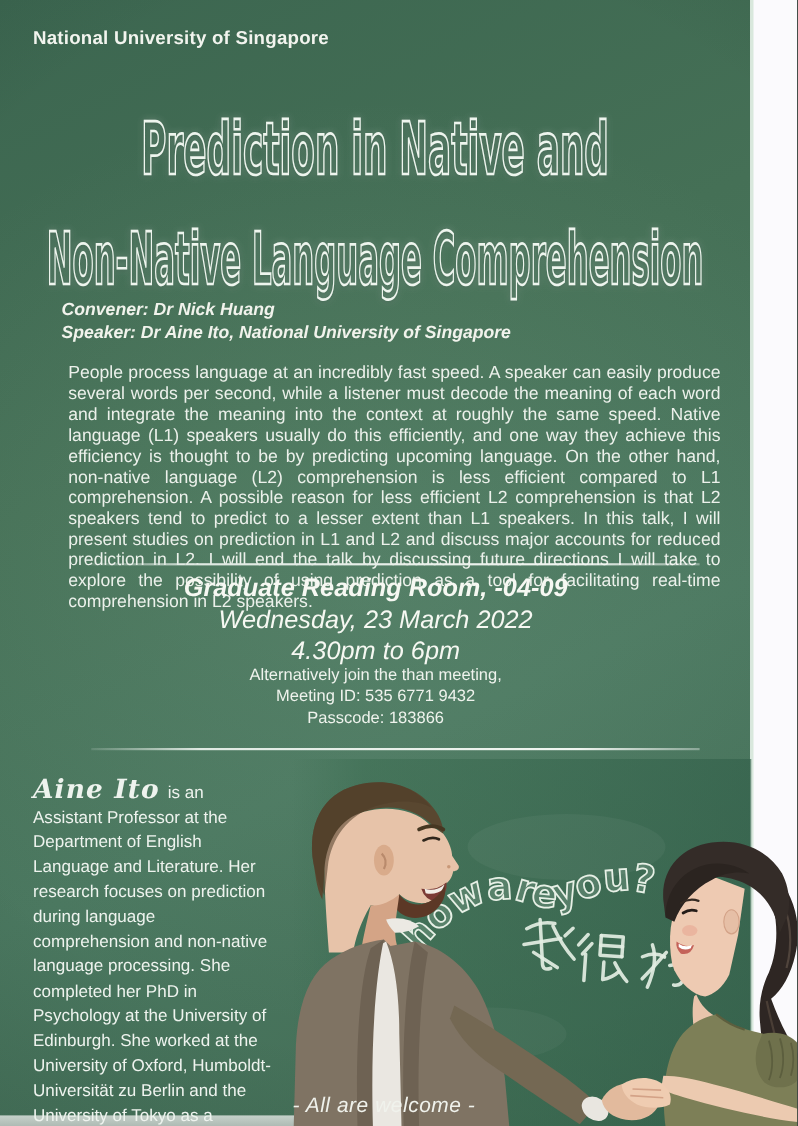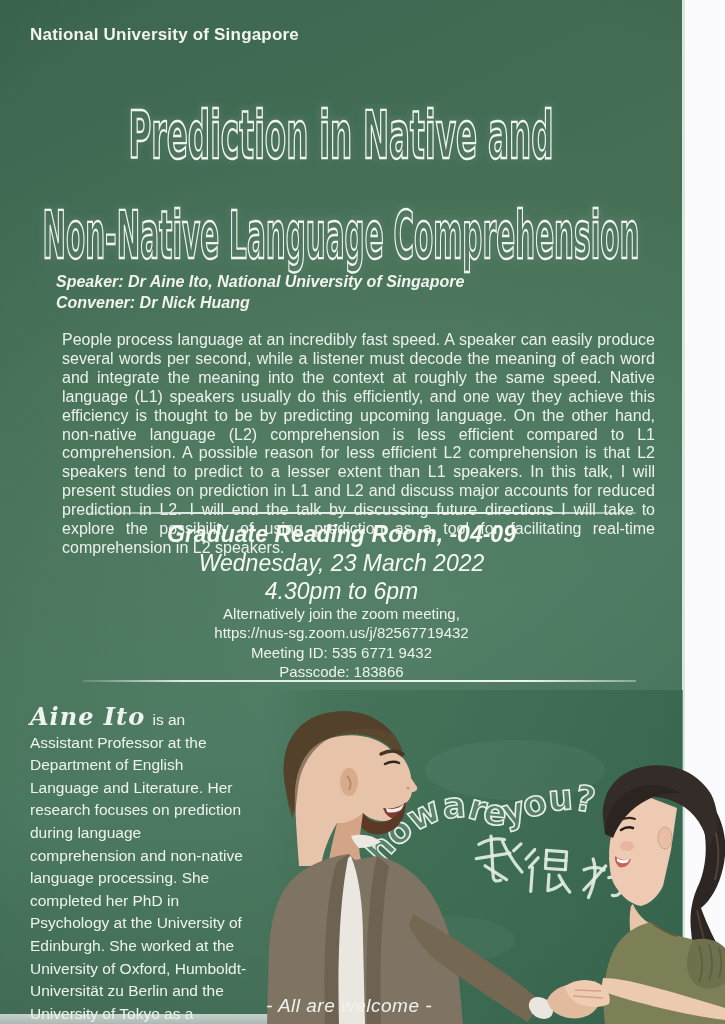--- a/index.html
+++ b/index.html
@@ -73,8 +73,8 @@
   </svg>
 
   <div class="speakers">
+    <div>Convener: Dr Nick Huang</div>
     <div>Speaker: Dr Aine Ito, National University of Singapore</div>
-    <div>Convener: Dr Nick Huang</div>
   </div>
 
   <p class="abstract">People process language at an incredibly fast speed. A speaker can easily produce several words per second, while a listener must decode the meaning of each word and integrate the meaning into the context at roughly the same speed. Native language (L1) speakers usually do this efficiently, and one way they achieve this efficiency is thought to be by predicting upcoming language. On the other hand, non-native language (L2) comprehension is less efficient compared to L1 comprehension. A possible reason for less efficient L2 comprehension is that L2 speakers tend to predict to a lesser extent than L1 speakers. In this talk, I will present studies on prediction in L1 and L2 and discuss major accounts for reduced prediction in L2. I will end the talk by discussing future directions I will take to explore the possibility of using prediction as a tool for facilitating real-time comprehension in L2 speakers.</p>

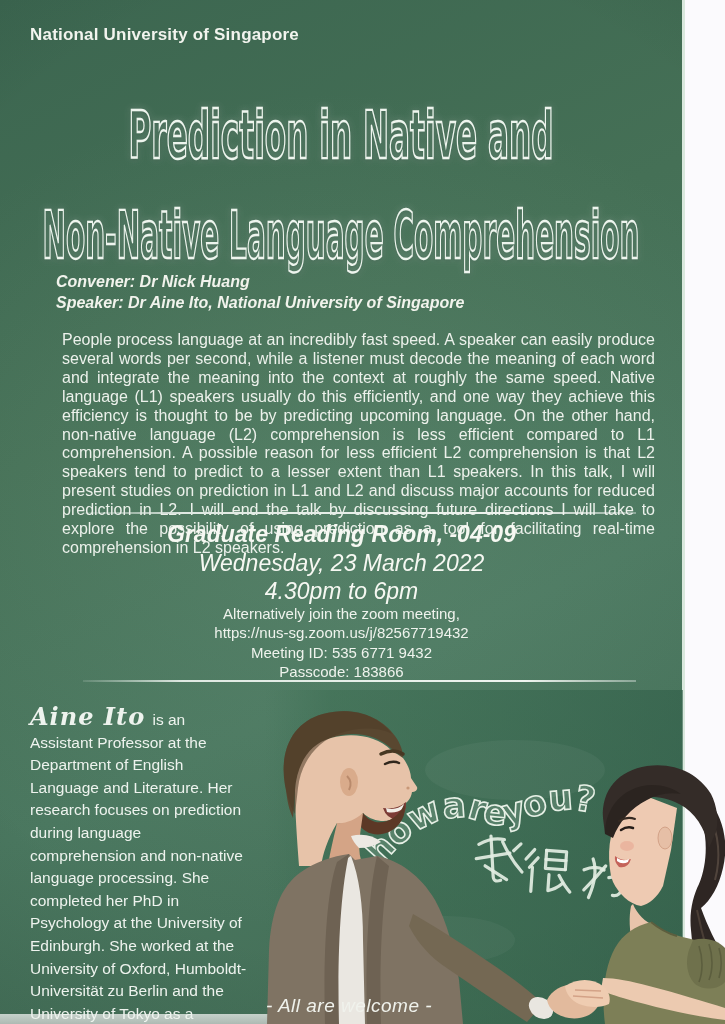--- a/index.html
+++ b/index.html
@@ -88,7 +88,7 @@
   </div>
 
   <div class="zoominfo">
-    <div>Alternatively join the zoom meeting,</div>
+    <div>Alternatively join the than meeting,</div>
     <div>https://nus-sg.zoom.us/j/82567719432</div>
     <div>Meeting ID: 535 6771 9432</div>
     <div>Passcode: 183866</div>

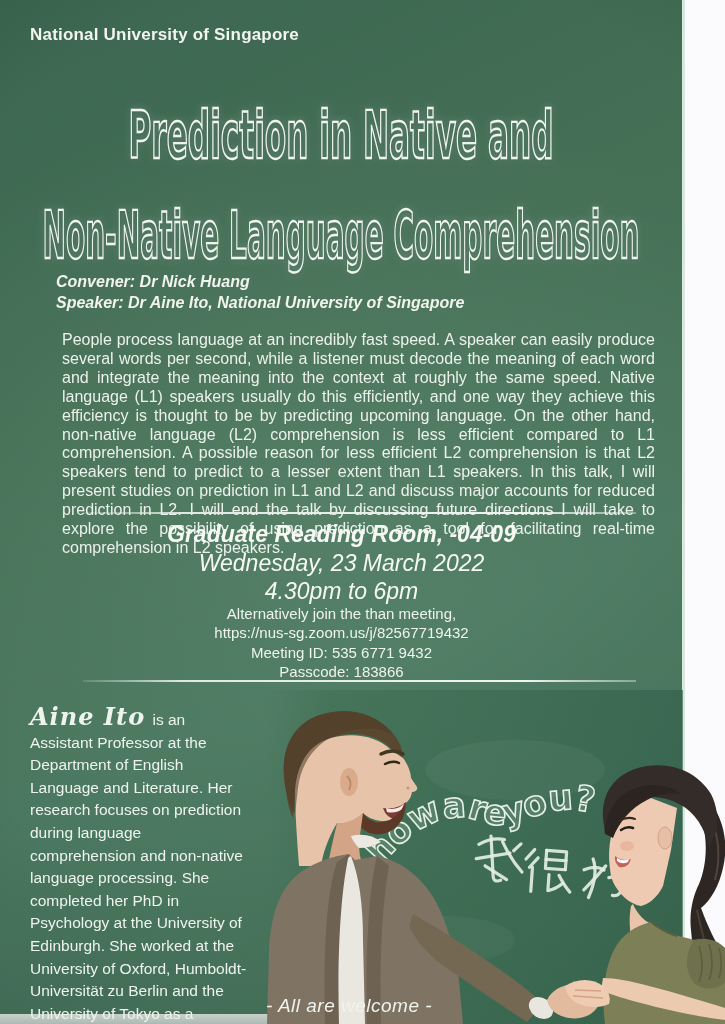--- a/index.html
+++ b/index.html
@@ -89,7 +89,6 @@
 
   <div class="zoominfo">
     <div>Alternatively join the than meeting,</div>
-    <div>https://nus-sg.zoom.us/j/82567719432</div>
     <div>Meeting ID: 535 6771 9432</div>
     <div>Passcode: 183866</div>
   </div>

